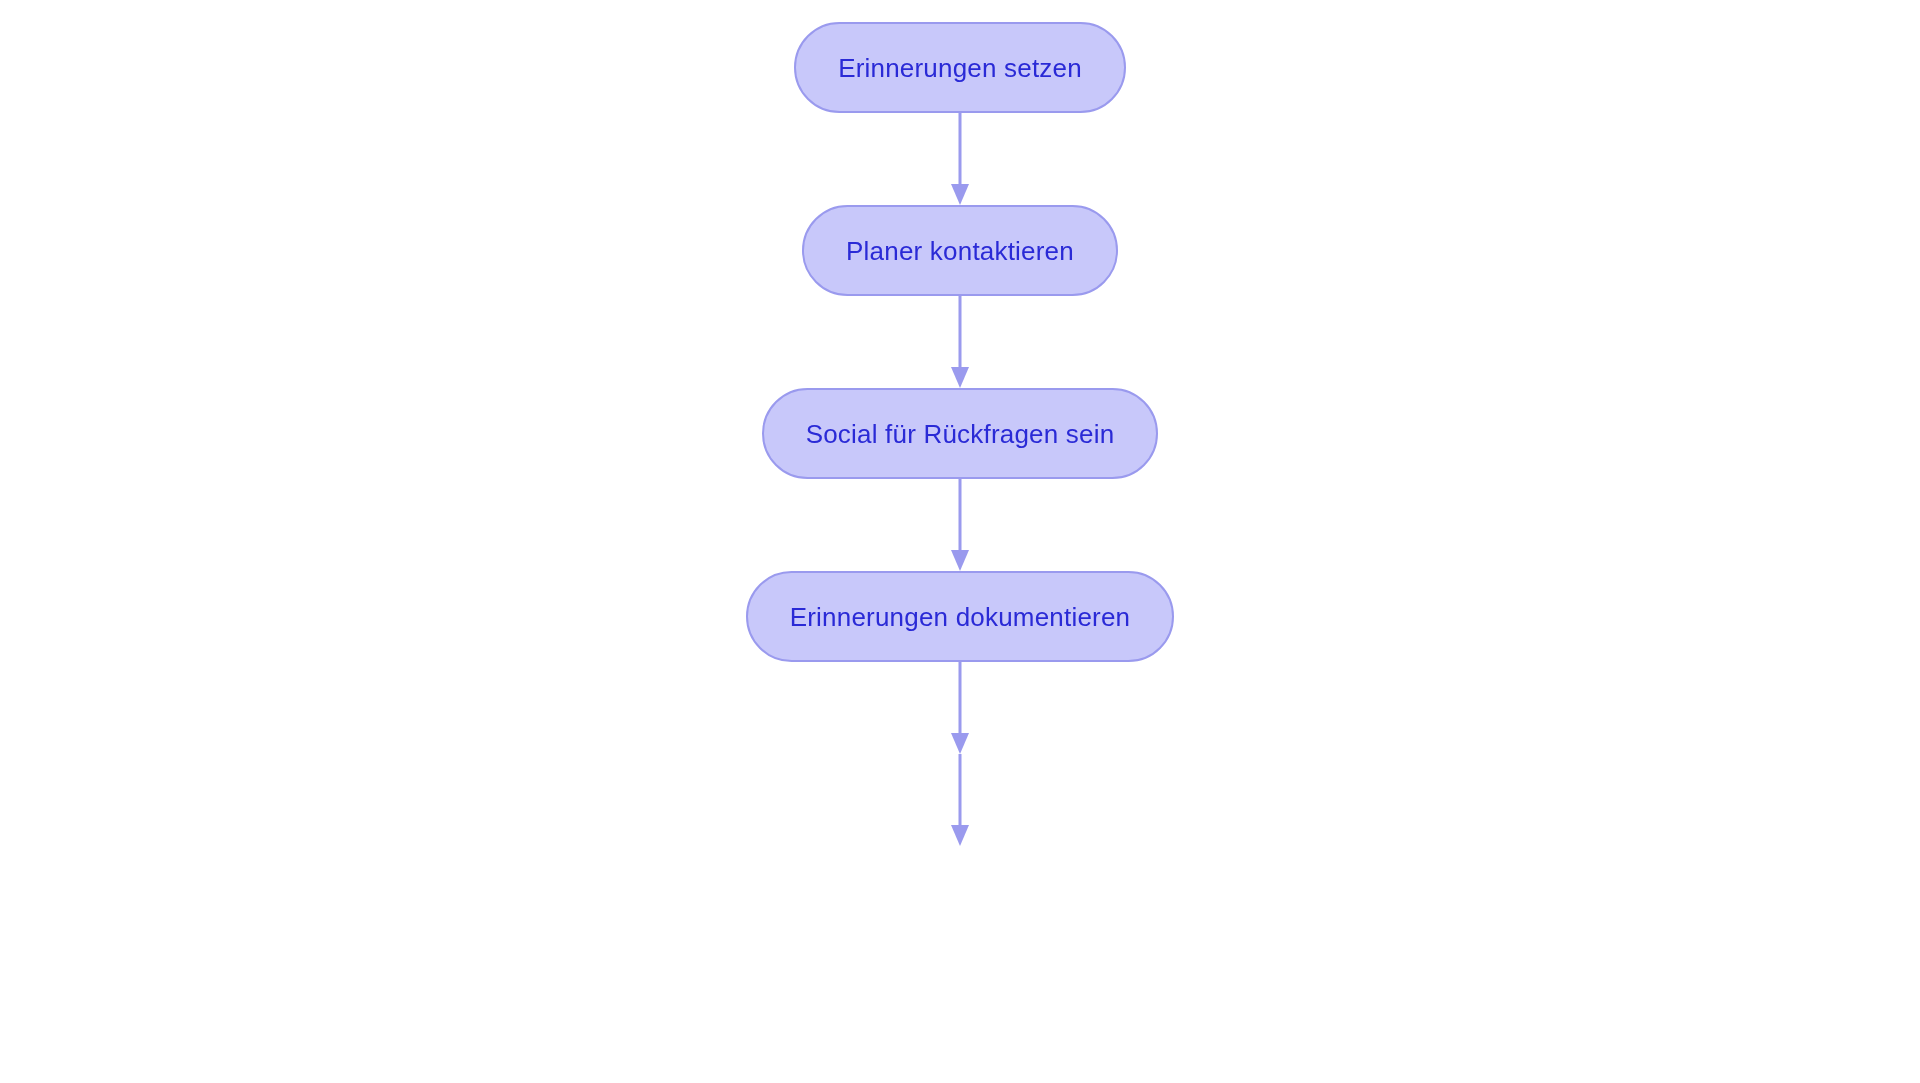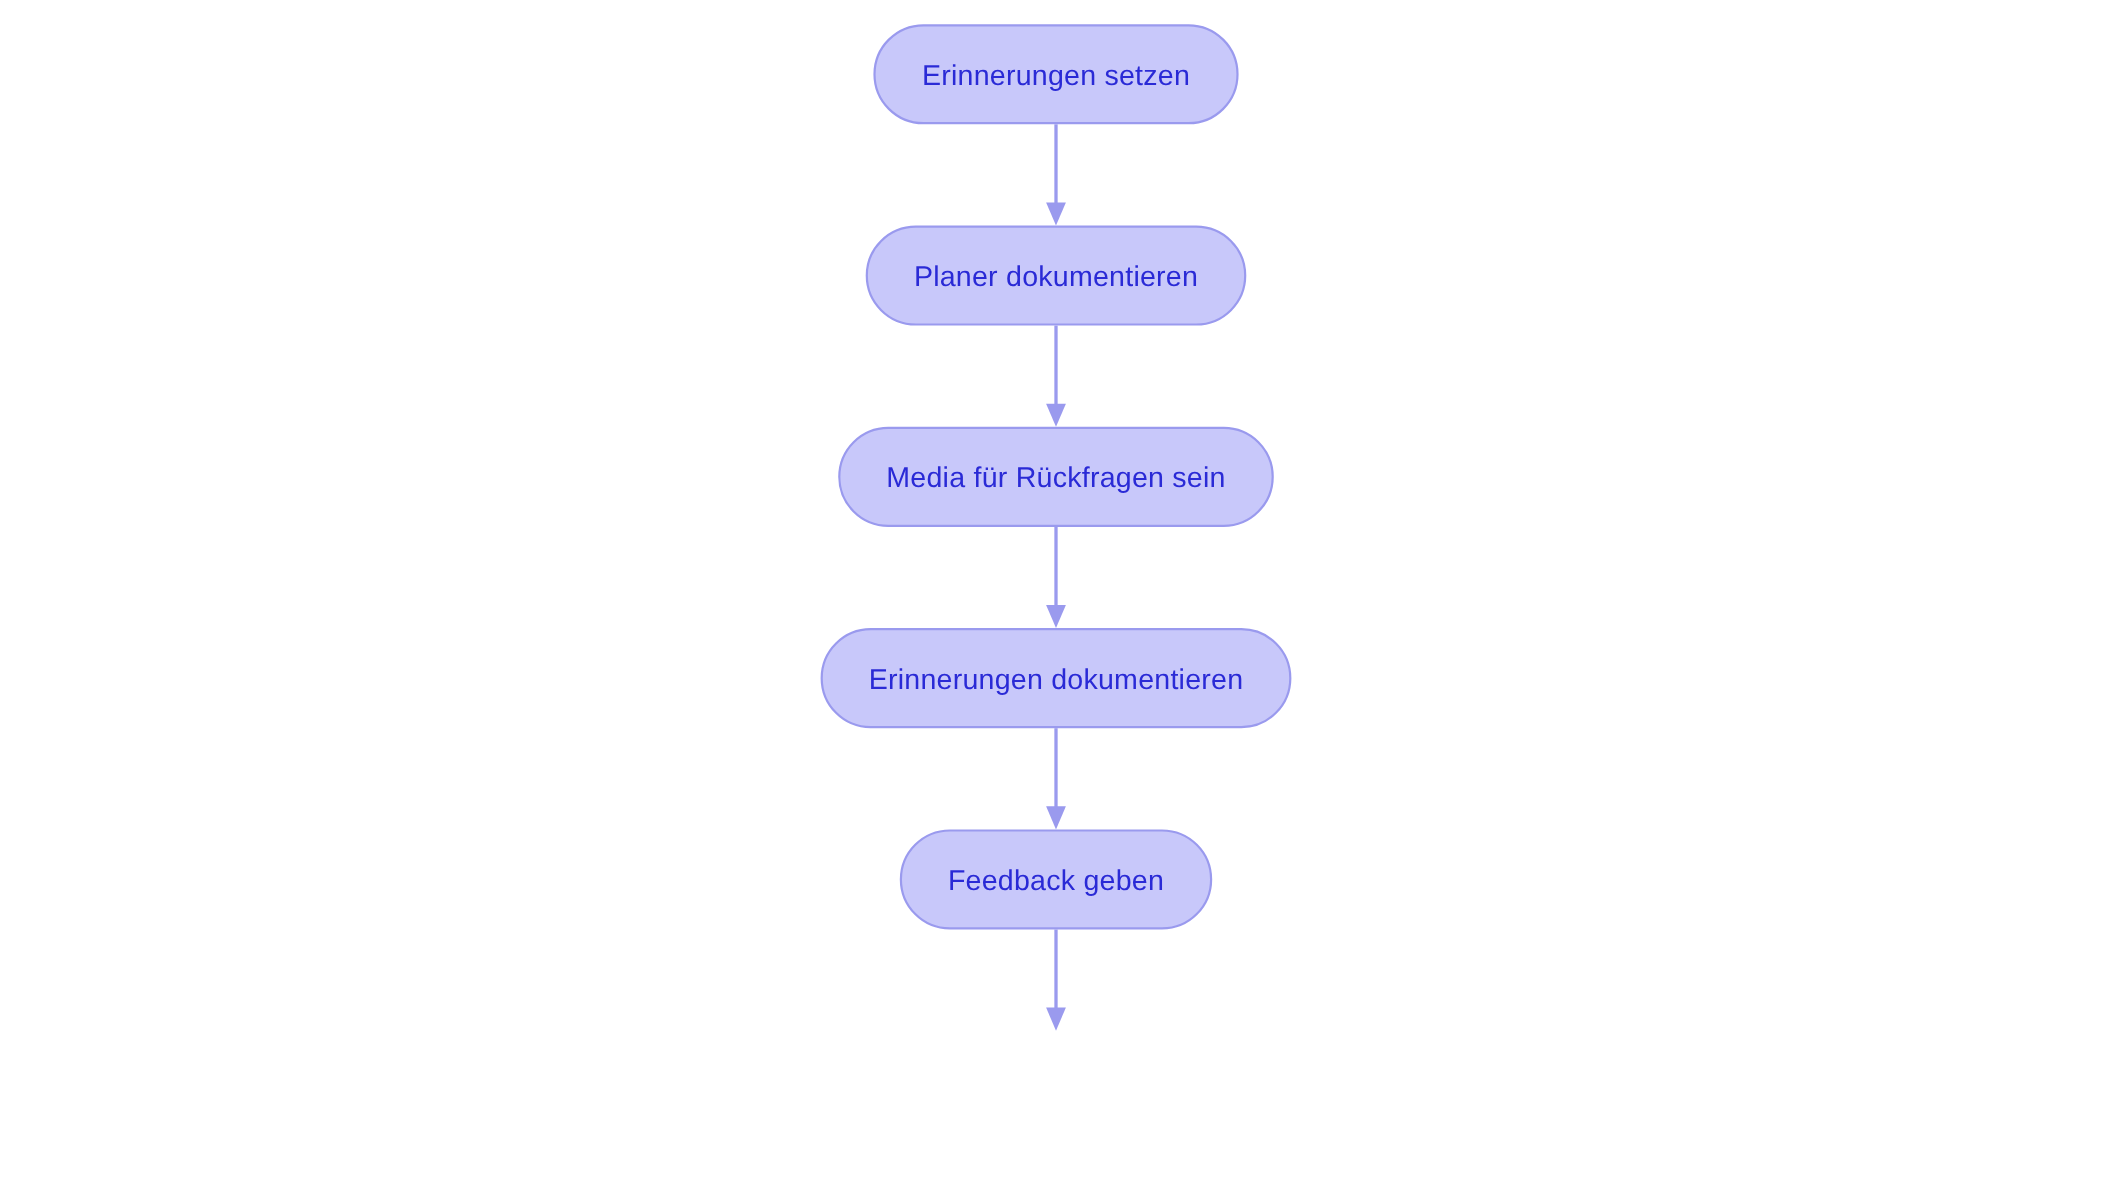--- a/index.html
+++ b/index.html
@@ -102,7 +102,7 @@
     </div>
 
     <div class="node">
-      <span class="node-label">Planer dokumentieren</span>
+      <span class="node-label">Planer kontaktieren</span>
     </div>
 
     <div class="connector">

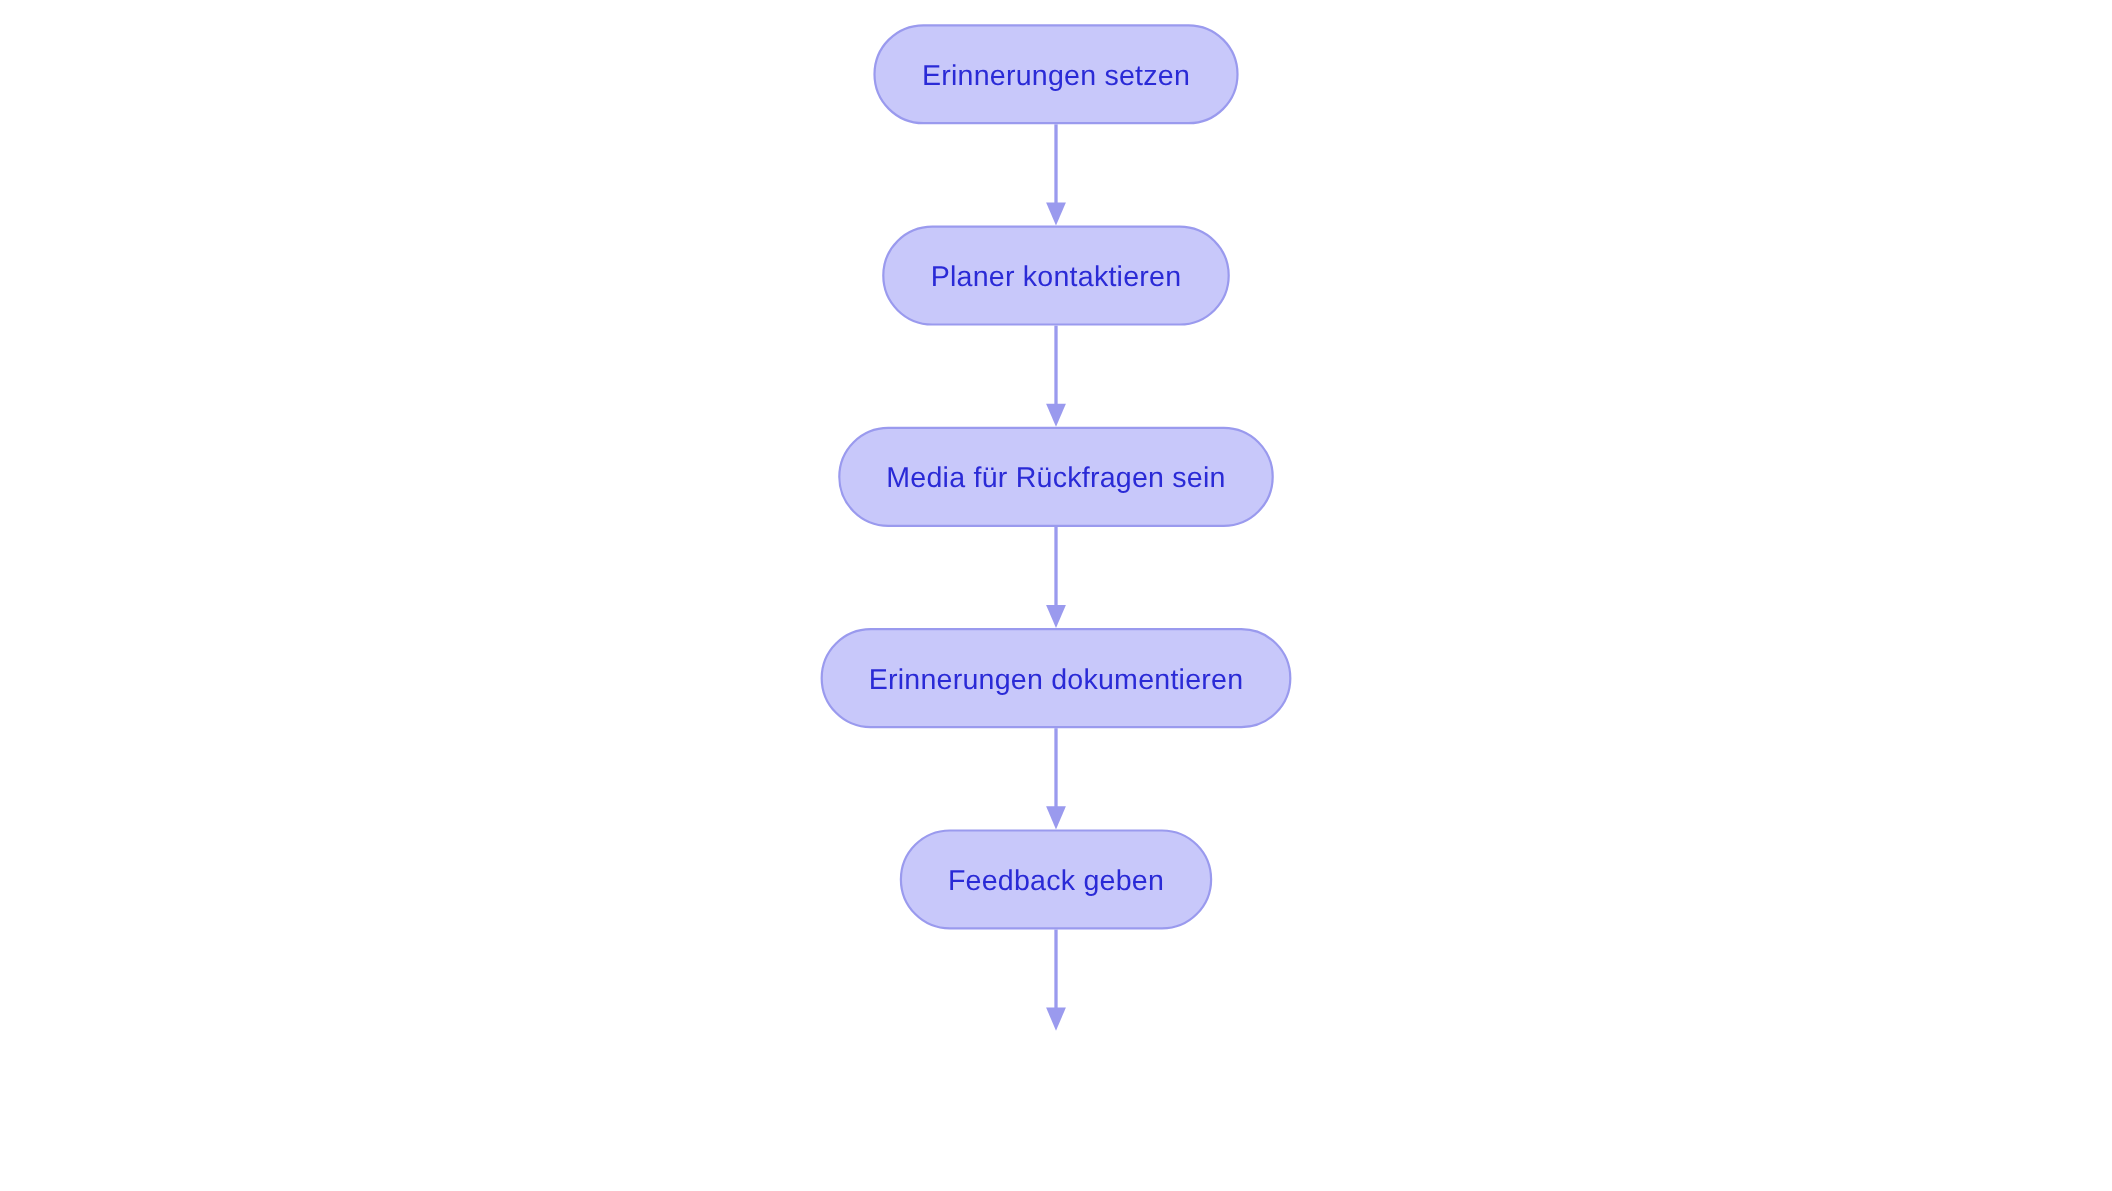--- a/index.html
+++ b/index.html
@@ -111,7 +111,7 @@
     </div>
 
     <div class="node">
-      <span class="node-label">Media für Rückfragen sein</span>
+      <span class="node-label">Social für Rückfragen sein</span>
     </div>
 
     <div class="connector">

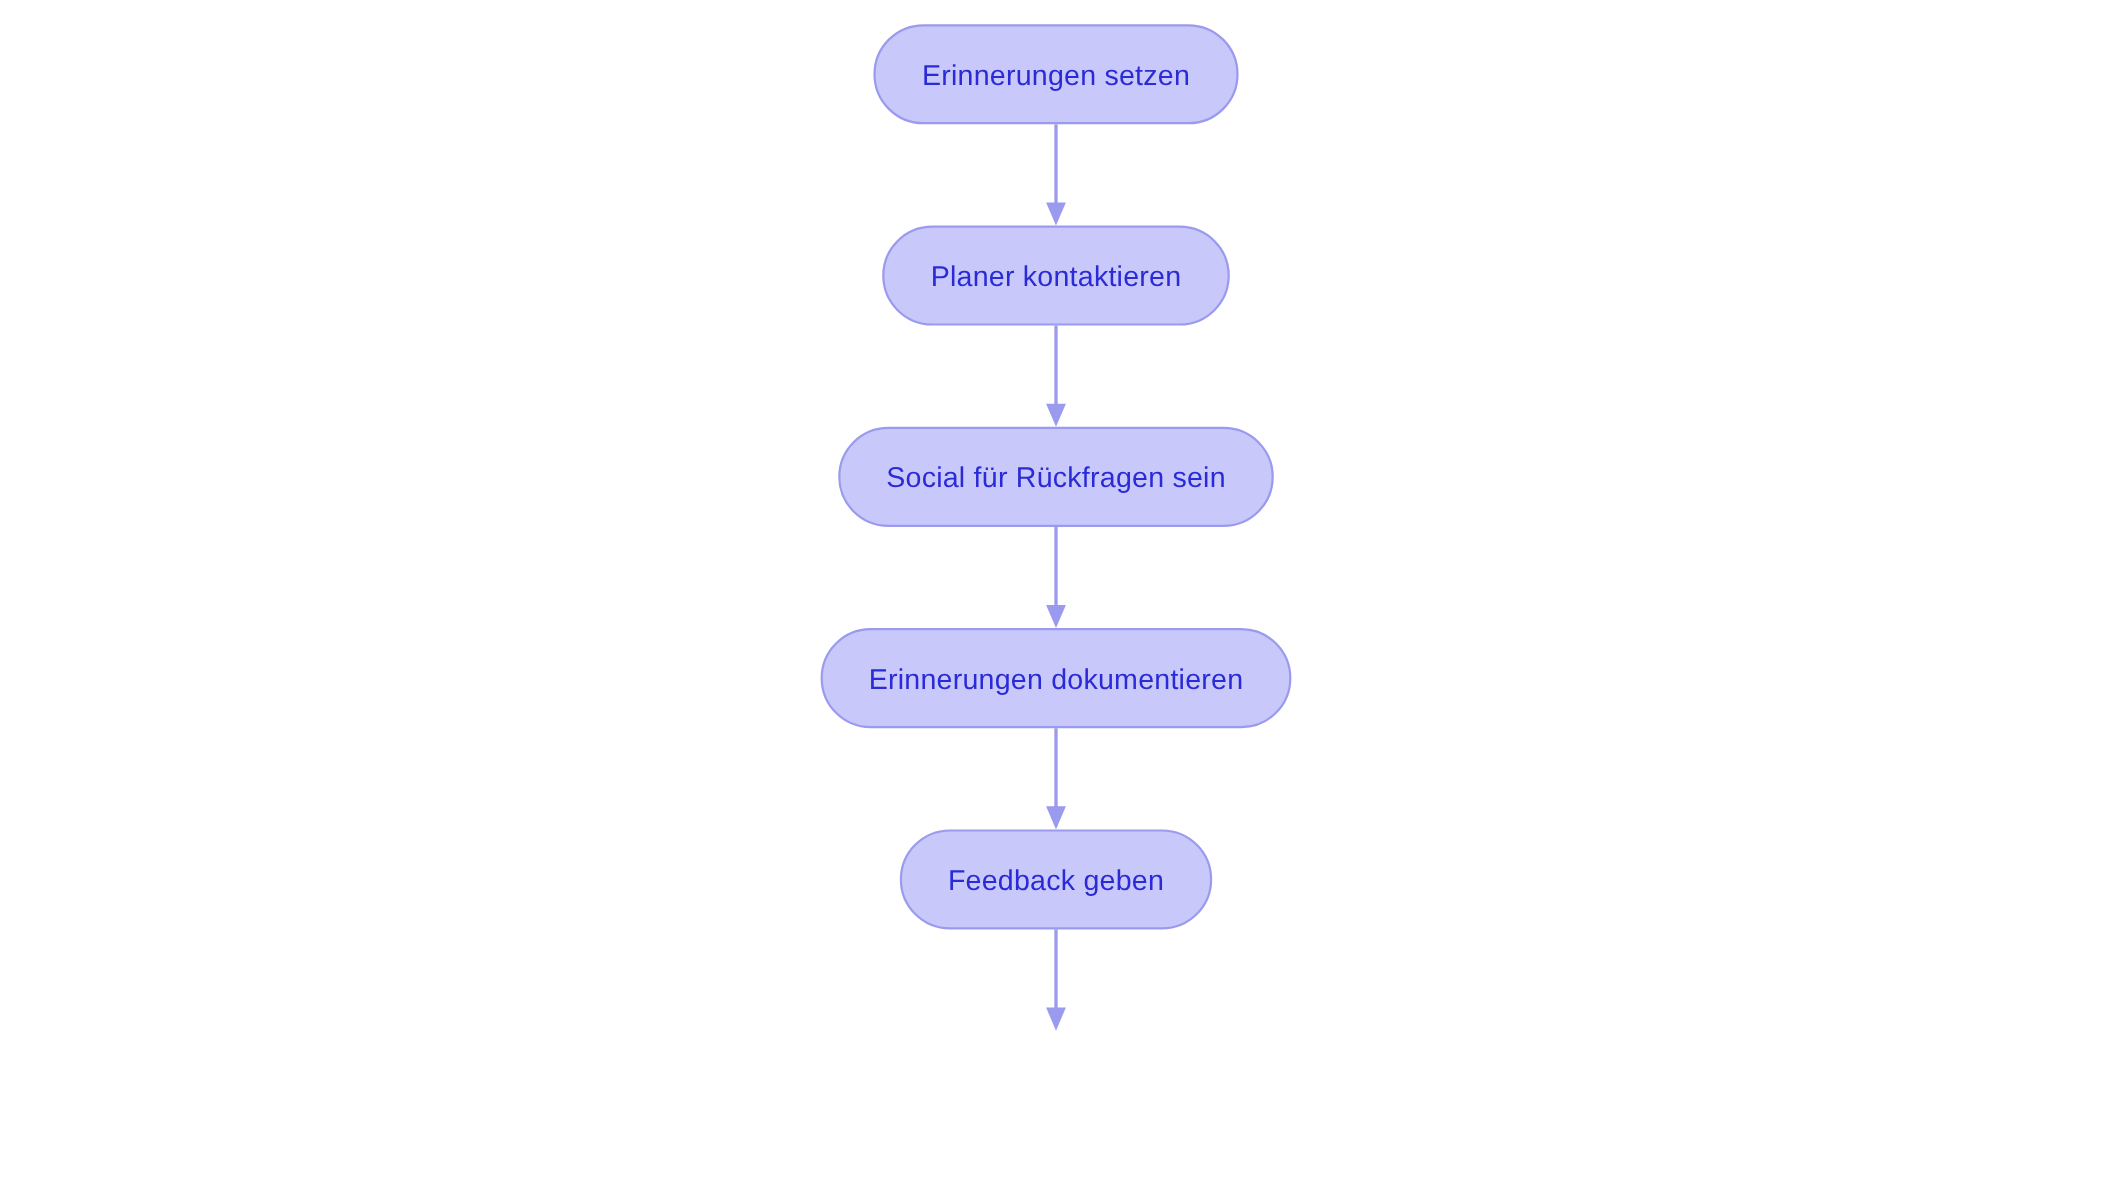--- a/index.html
+++ b/index.html
@@ -128,9 +128,6 @@
       <span class="edge-arrowhead"></span>
     </div>
 
-    <div class="node">
-      <span class="node-label">Feedback geben</span>
-    </div>
 
     <div class="connector">
       <span class="edge-line"></span>

